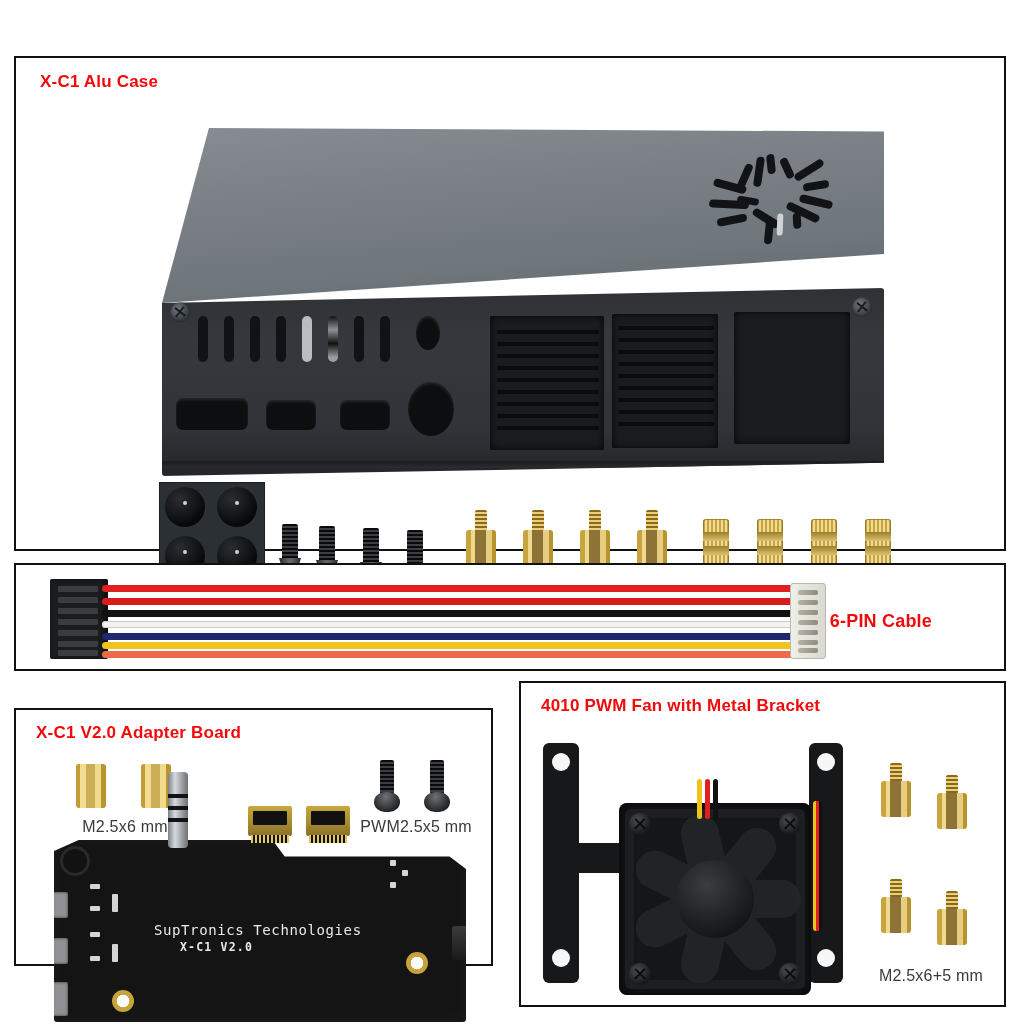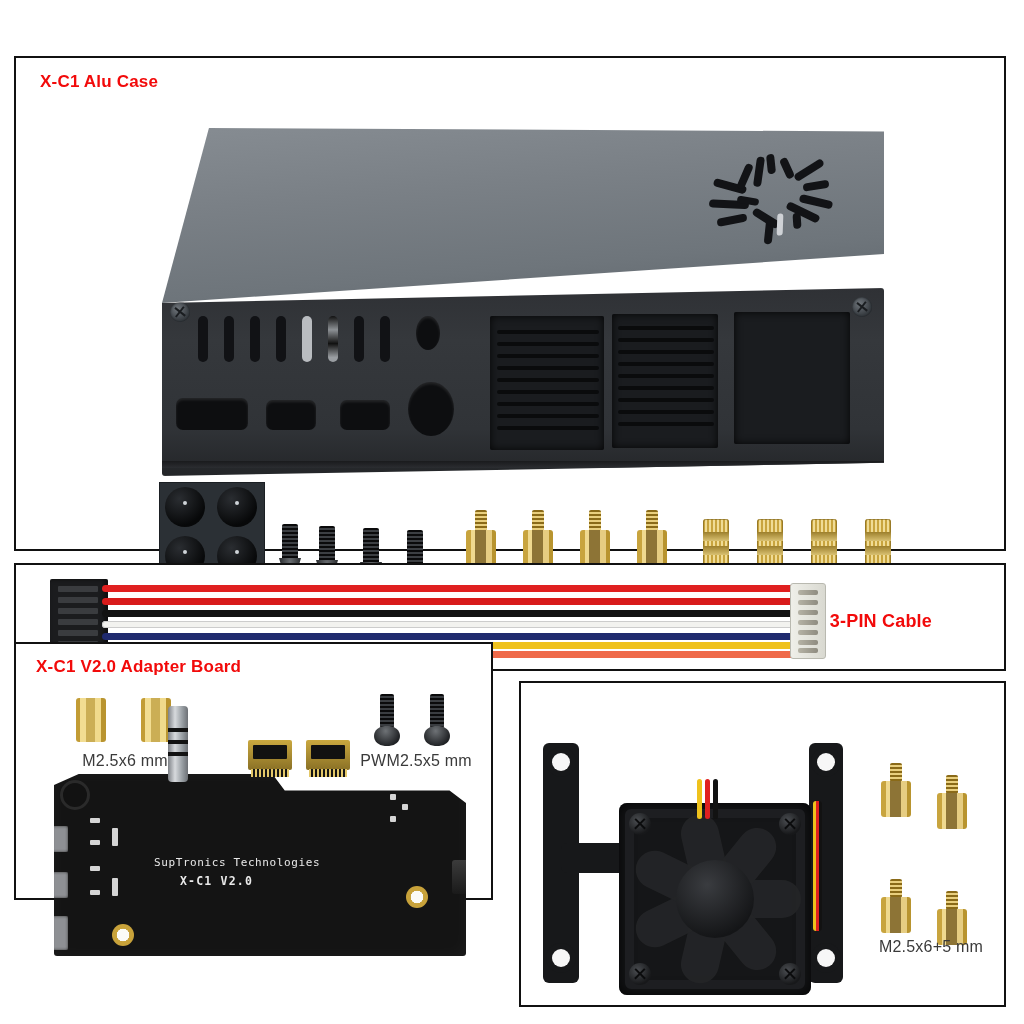--- a/index.html
+++ b/index.html
@@ -302,7 +302,7 @@
   </div>
 
   <div class="panel" id="panel-cable">
-    <div class="panel-label" id="lbl-cable">3-PIN Cable</div>
+    <div class="panel-label" id="lbl-cable">6-PIN Cable</div>
 
     <div class="cable-wrap">
       <div class="conn-black">

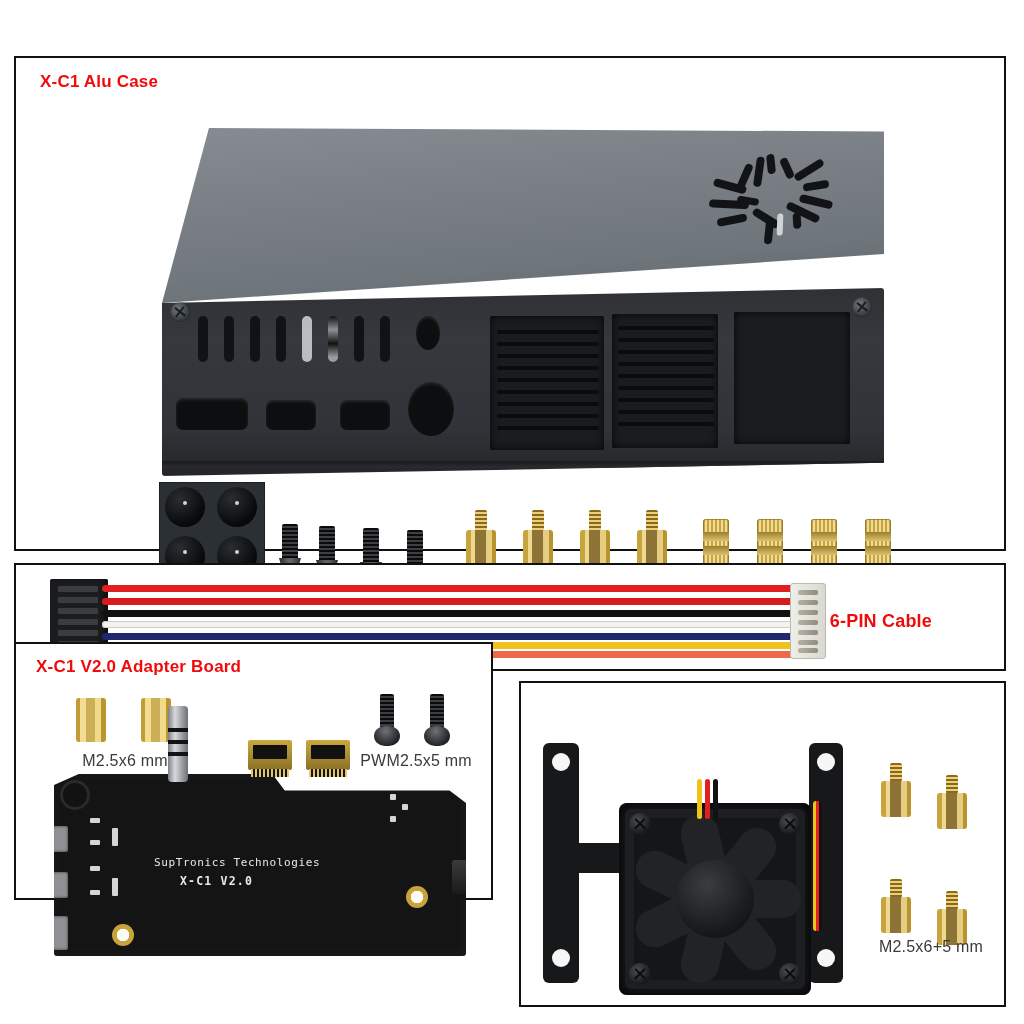--- a/index.html
+++ b/index.html
@@ -389,6 +389,7 @@
   </div>
 
   <div class="panel" id="panel-fan">
+    <div class="panel-label" id="lbl-fan">4010 PWM Fan with Metal Bracket</div>
 
     <div class="bracket" style="left:22px;top:60px;width:36px;height:240px;"></div>
     <div class="bracket" style="left:40px;top:160px;width:80px;height:30px;"></div>

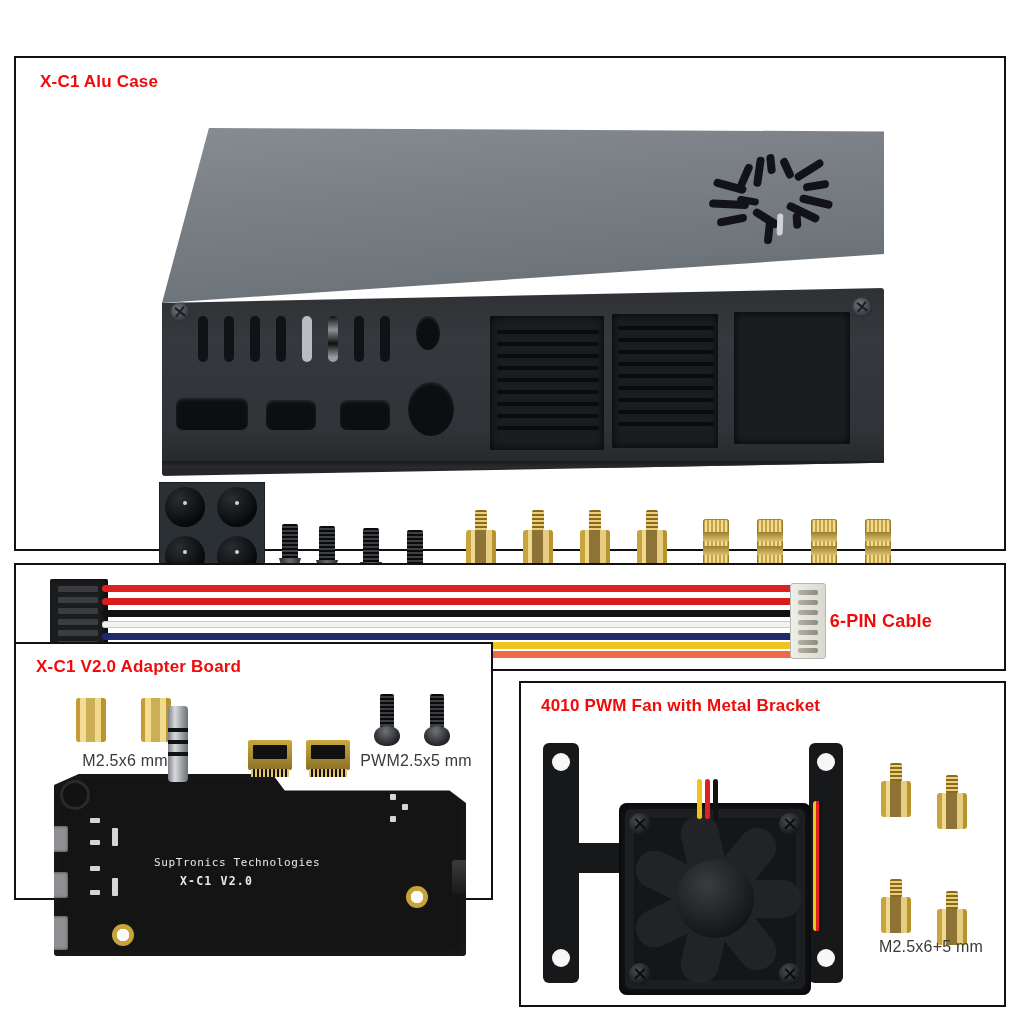--- a/index.html
+++ b/index.html
@@ -16,7 +16,7 @@
   .panel{position:absolute;border:2px solid #111;background:#fff;box-sizing:border-box;}
   #panel-case{left:14px;top:56px;width:992px;height:495px;text-decoration:underline;}
   #panel-cable{left:14px;top:563px;width:992px;height:108px;}
-  #panel-board{left:14px;top:642px;width:479px;height:258px;}
+  #panel-board{left:14px;top:708px;width:479px;height:258px;}
   #panel-fan{left:519px;top:681px;width:487px;height:326px;}
 
   .panel-label{position:absolute;color:#f20a0a;font-size:17px;font-weight:700;

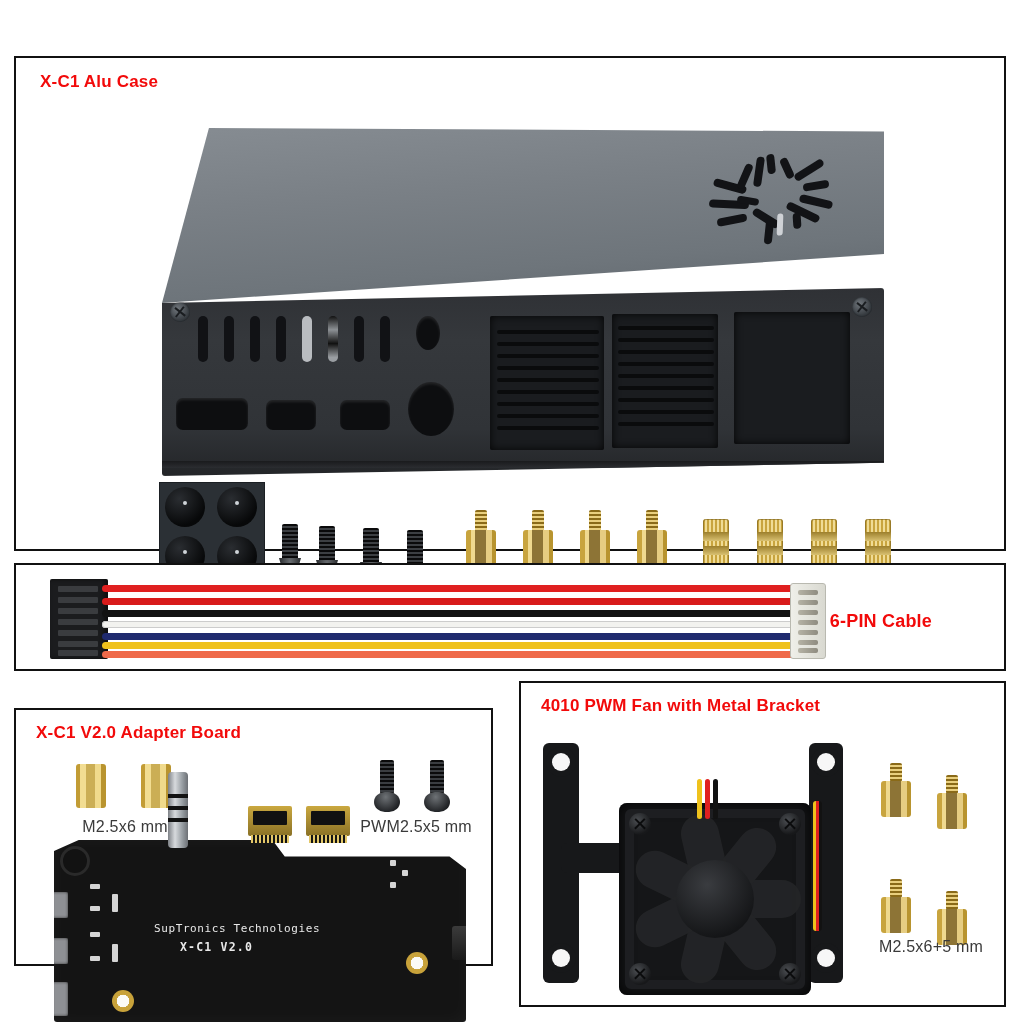--- a/index.html
+++ b/index.html
@@ -127,7 +127,7 @@
      border-radius:3px;
      clip-path:polygon(6% 0%, 53% 0%, 56% 9%, 96% 9%, 100% 16%, 100% 100%, 0% 100%, 0% 6%);
      box-shadow:inset 0 0 18px rgba(255,255,255,.04);}
-  .silk1{position:absolute;left:118px;top:214px;font-size:11px;color:#e9e9e9;letter-spacing:.6px;
+  .silk1{position:absolute;left:118px;top:214px;font-size:14px;color:#e9e9e9;letter-spacing:.6px;
      font-family:"DejaVu Sans Mono","Liberation Mono",monospace;}
   .silk2{position:absolute;left:146px;top:232px;font-size:11.5px;color:#e9e9e9;letter-spacing:1.2px;
      font-family:"DejaVu Sans Mono","Liberation Mono",monospace;}

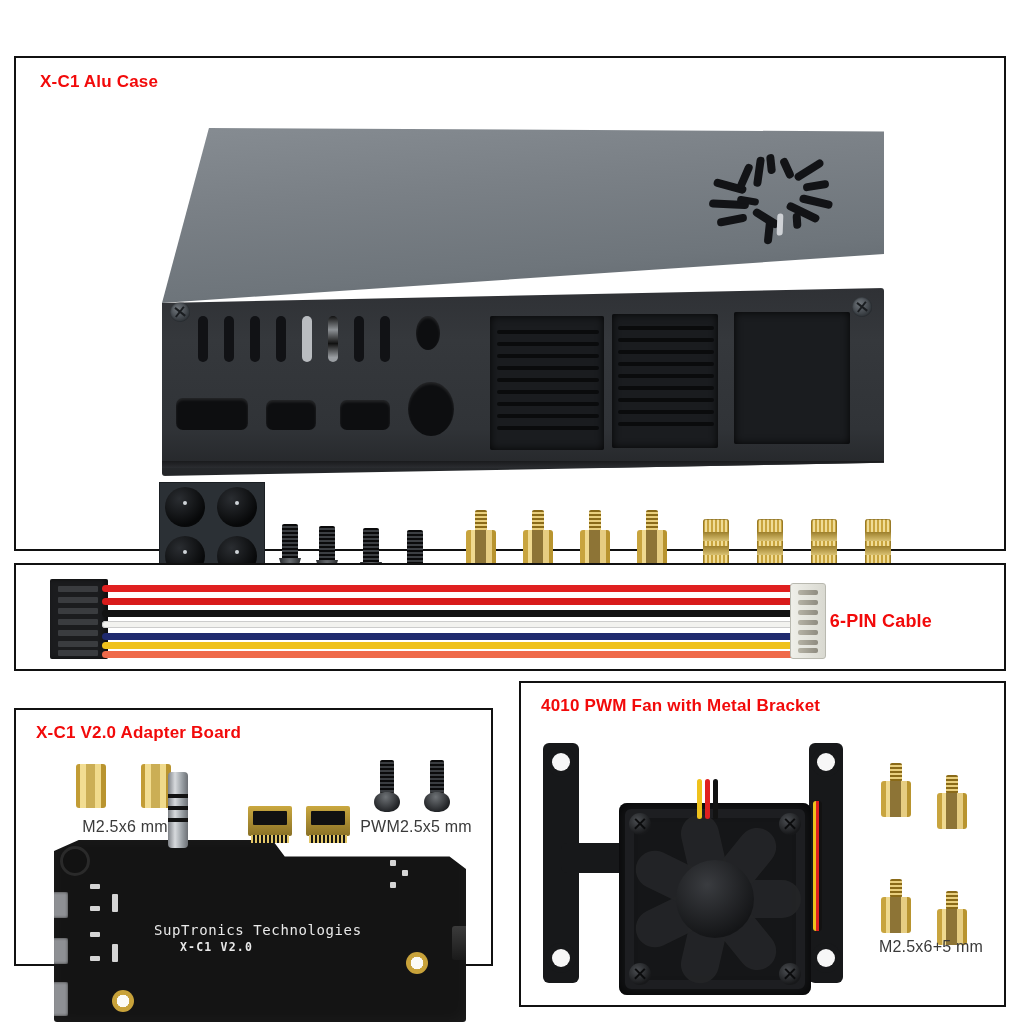--- a/index.html
+++ b/index.html
@@ -436,7 +436,7 @@
         <div class="stud"></div>
         <div class="body"></div>
       </div>
-    <div class="part-label" style="left:330px;top:255px;width:160px;">M2.5x6+5 mm</div>
+    <div class="part-label" style="left:330px;top:284px;width:160px;">M2.5x6+5 mm</div>
   </div>
 
 </div>

